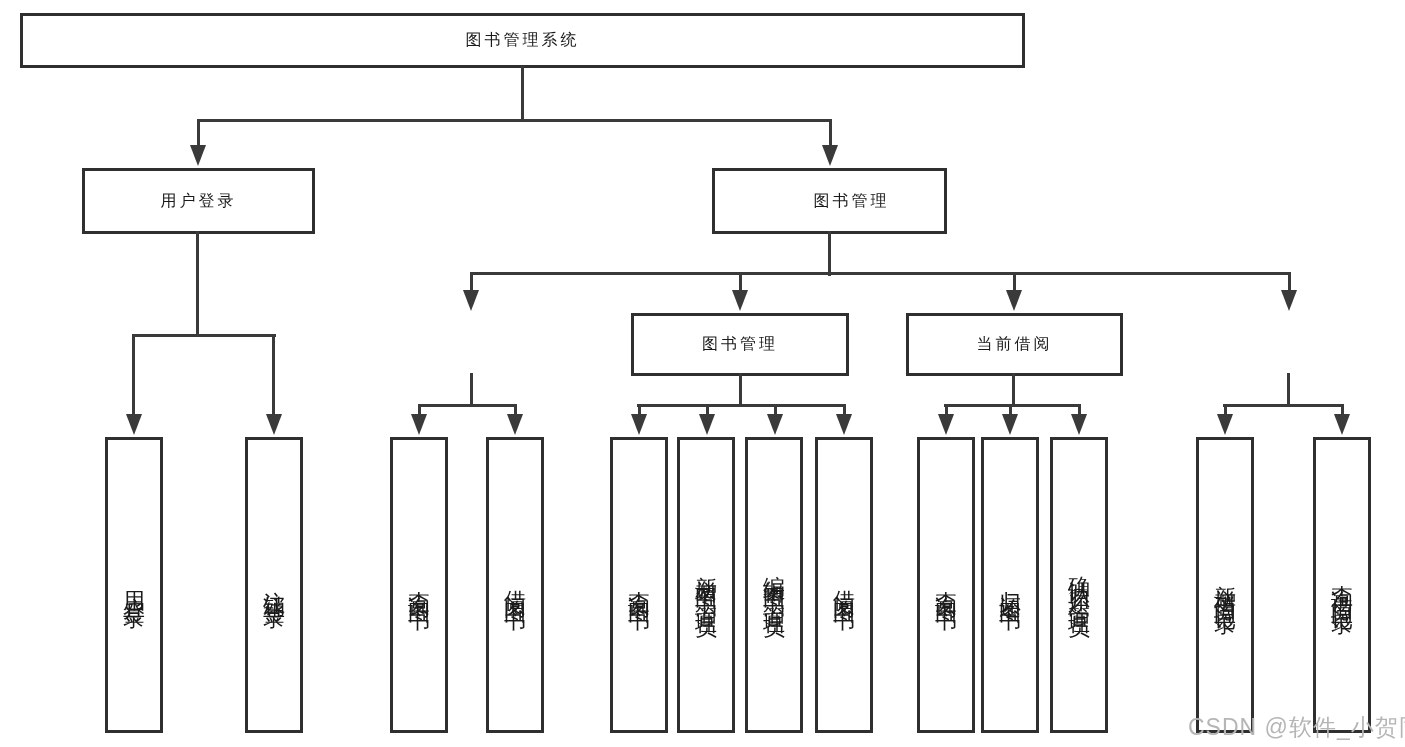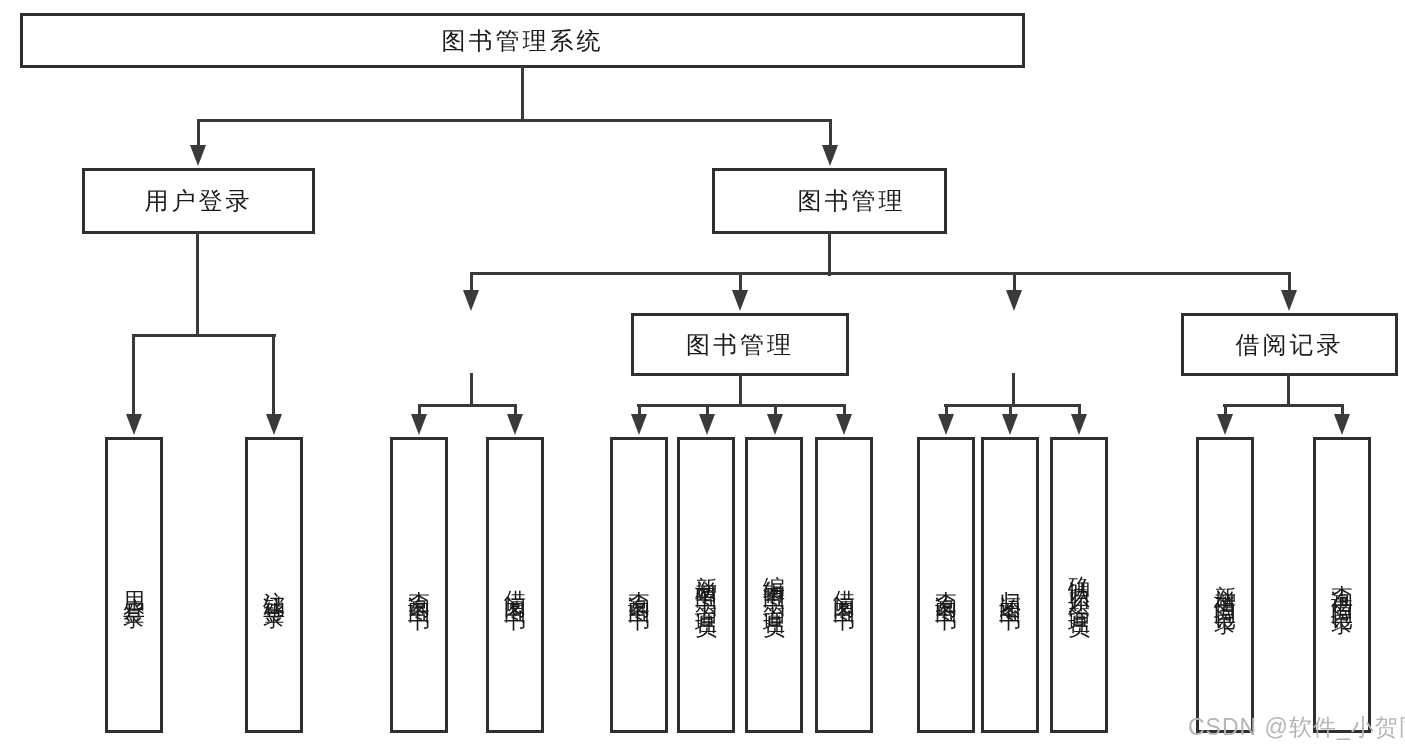--- a/index.html
+++ b/index.html
@@ -16,7 +16,7 @@
     justify-content:center;
     color:#1a1a1a;
   }
-  .hlabel{font-size:24px;letter-spacing:3px;white-space:nowrap;text-align:center;}
+  .hlabel{font-size:16px;letter-spacing:3px;white-space:nowrap;text-align:center;}
   .vbox .vlabel{
     writing-mode:vertical-rl;
     text-orientation:mixed;

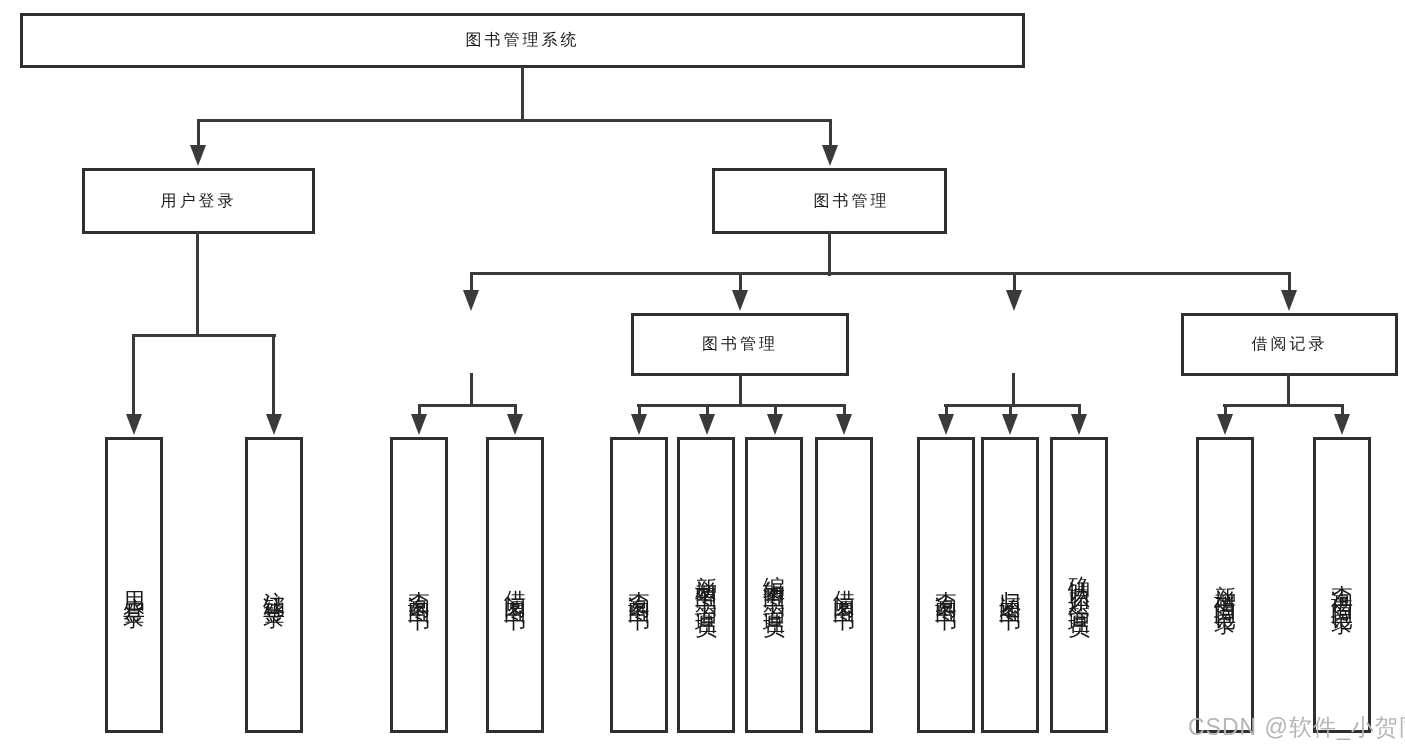--- a/index.html
+++ b/index.html
@@ -79,6 +79,7 @@
   <div class="arrow" style="left:1281px;top:290px;"></div>
 
   <div class="box hlabel" style="left:631px;top:313px;width:218px;height:63px;">图书管理</div>
+  <div class="box hlabel" style="left:906px;top:313px;width:217px;height:63px;">当前借阅</div>
   <div class="box hlabel" style="left:1181px;top:313px;width:217px;height:63px;">借阅记录</div>
 
   <div class="vline" style="left:470px;top:373px;height:34px;"></div>

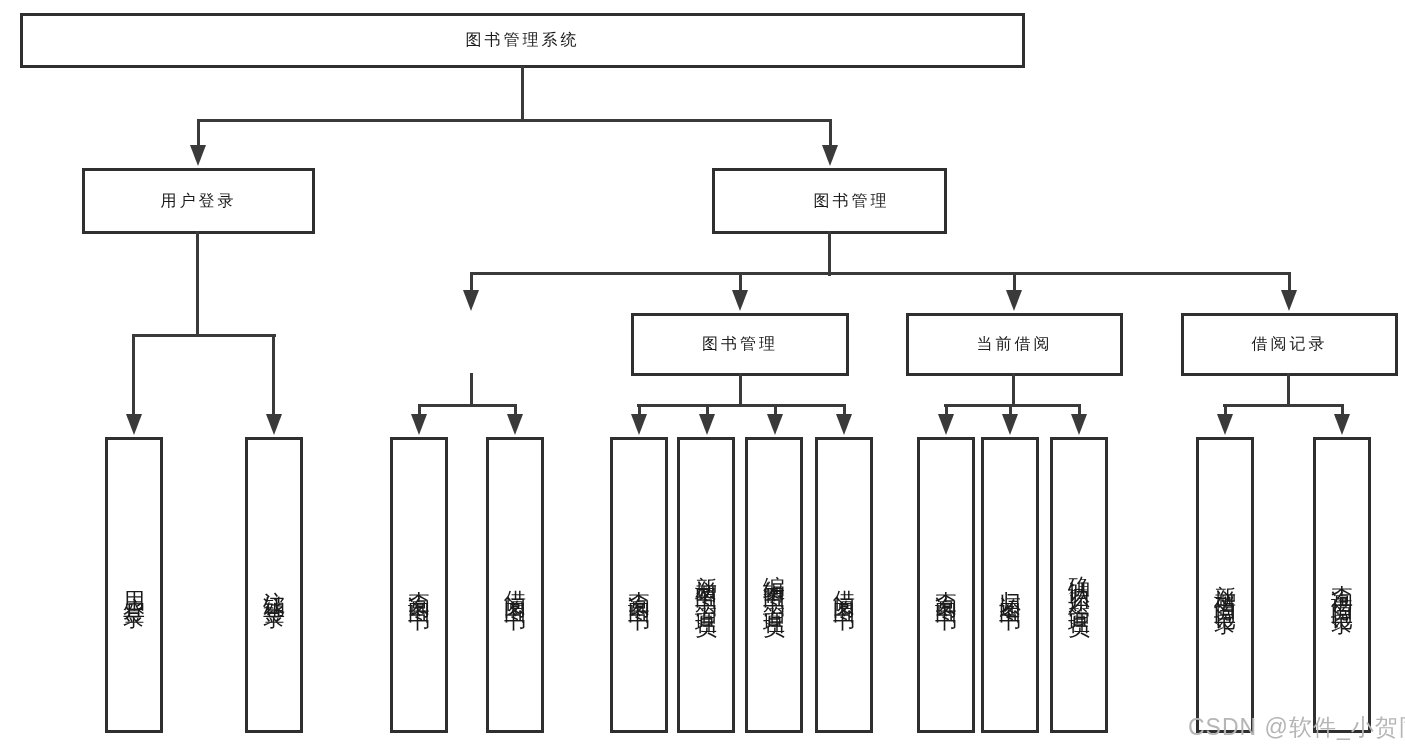--- a/index.html
+++ b/index.html
@@ -80,7 +80,6 @@
 
   <div class="box hlabel" style="left:631px;top:313px;width:218px;height:63px;">图书管理</div>
   <div class="box hlabel" style="left:906px;top:313px;width:217px;height:63px;">当前借阅</div>
-  <div class="box hlabel" style="left:1181px;top:313px;width:217px;height:63px;">借阅记录</div>
 
   <div class="vline" style="left:470px;top:373px;height:34px;"></div>
   <div class="hline" style="left:418px;top:404px;width:99px;"></div>

